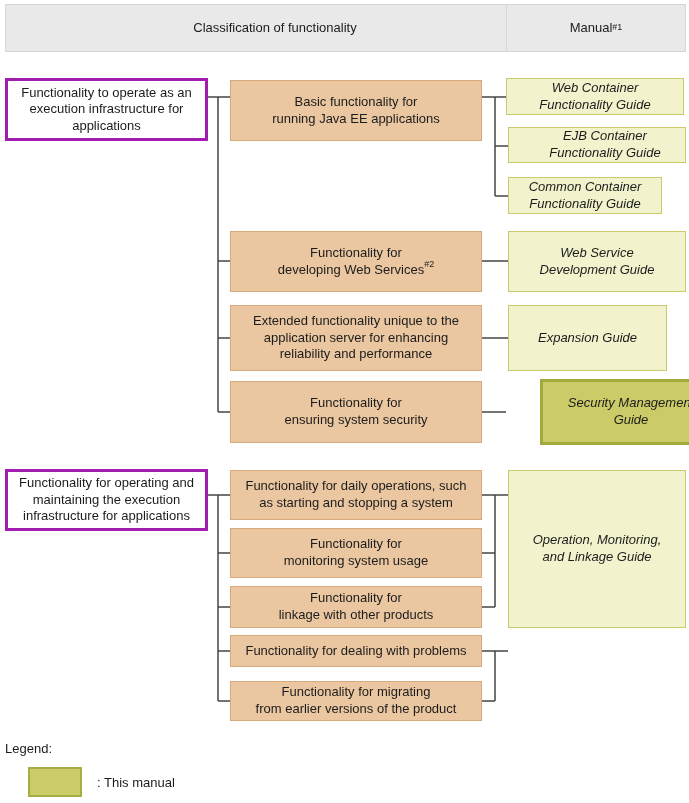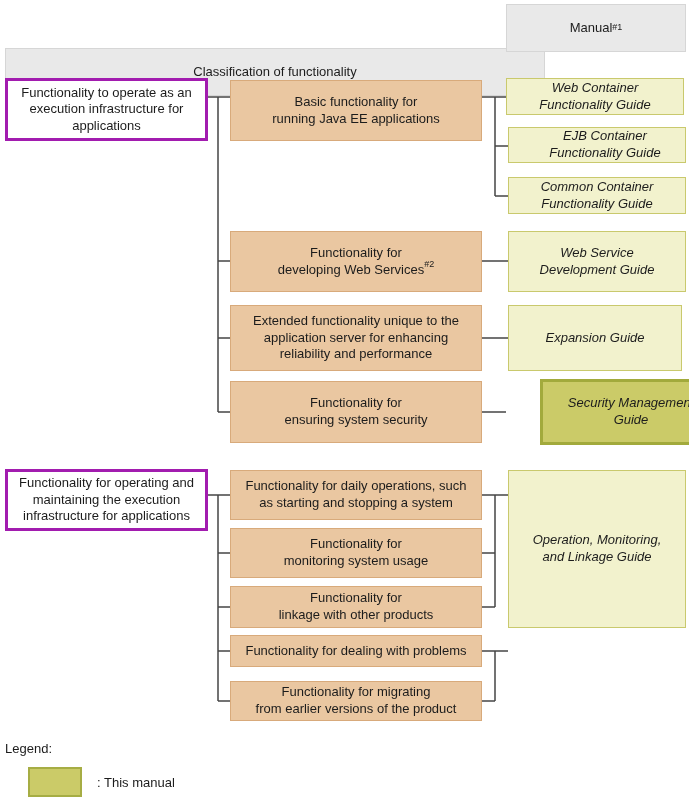--- a/index.html
+++ b/index.html
@@ -97,7 +97,7 @@
     </g>
   </svg>
 
-  <div class="abs box hdr" style="left:5px; top:4px; width:540px; height:48px;margin-top:44px;">
+  <div class="abs box hdr" style="left:5px; top:4px; width:540px; height:48px;">
     <span class="txt">Classification of functionality</span>
   </div>
   <div class="abs box hdr" style="left:506px; top:4px; width:180px; height:48px;">

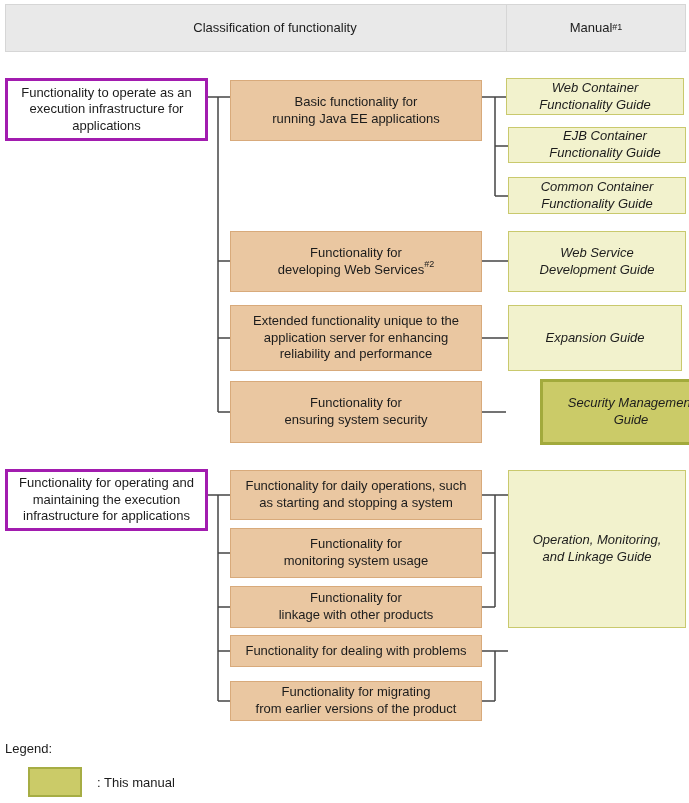--- a/index.html
+++ b/index.html
@@ -163,7 +163,7 @@
     <div class="txt">EJB Container
 Functionality Guide</div>
   </div>
-  <div class="abs box manbox" style="left:508px; top:177px; width:178px; height:37px;text-align:center;">
+  <div class="abs box manbox" style="left:508px; top:177px; width:154px; height:37px;text-align:center;">
     <div class="txt">Common Container
 Functionality Guide</div>
   </div>

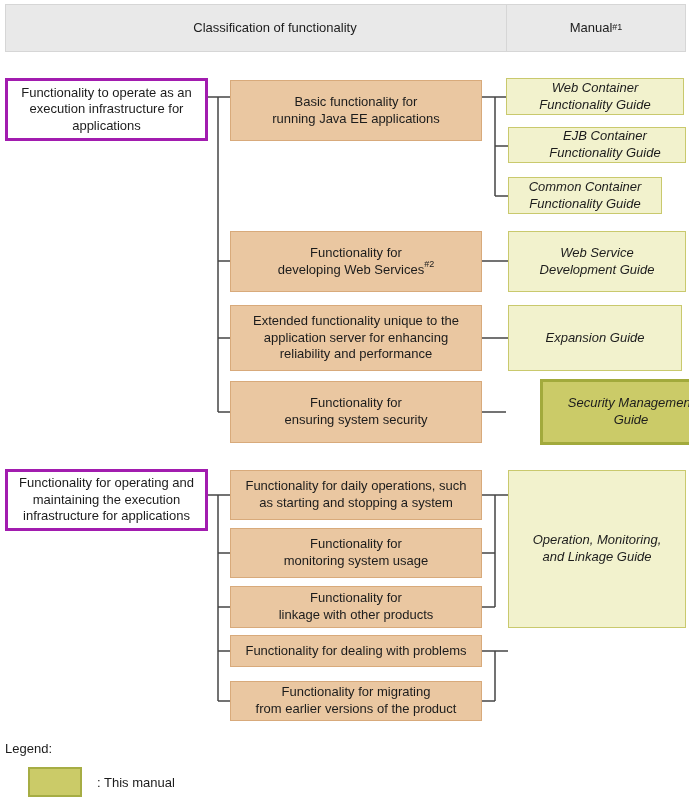--- a/index.html
+++ b/index.html
@@ -171,7 +171,7 @@
     <div class="txt">Web Service
 Development Guide</div>
   </div>
-  <div class="abs box manbox" style="left:508px; top:305px; width:174px; height:66px;">
+  <div class="abs box manbox" style="left:508px; top:305px; width:159px; height:66px;">
     <div class="txt">Expansion Guide</div>
   </div>
   <div class="abs box manbox highlight" style="left:506px; top:379px; width:182px; height:66px;">

